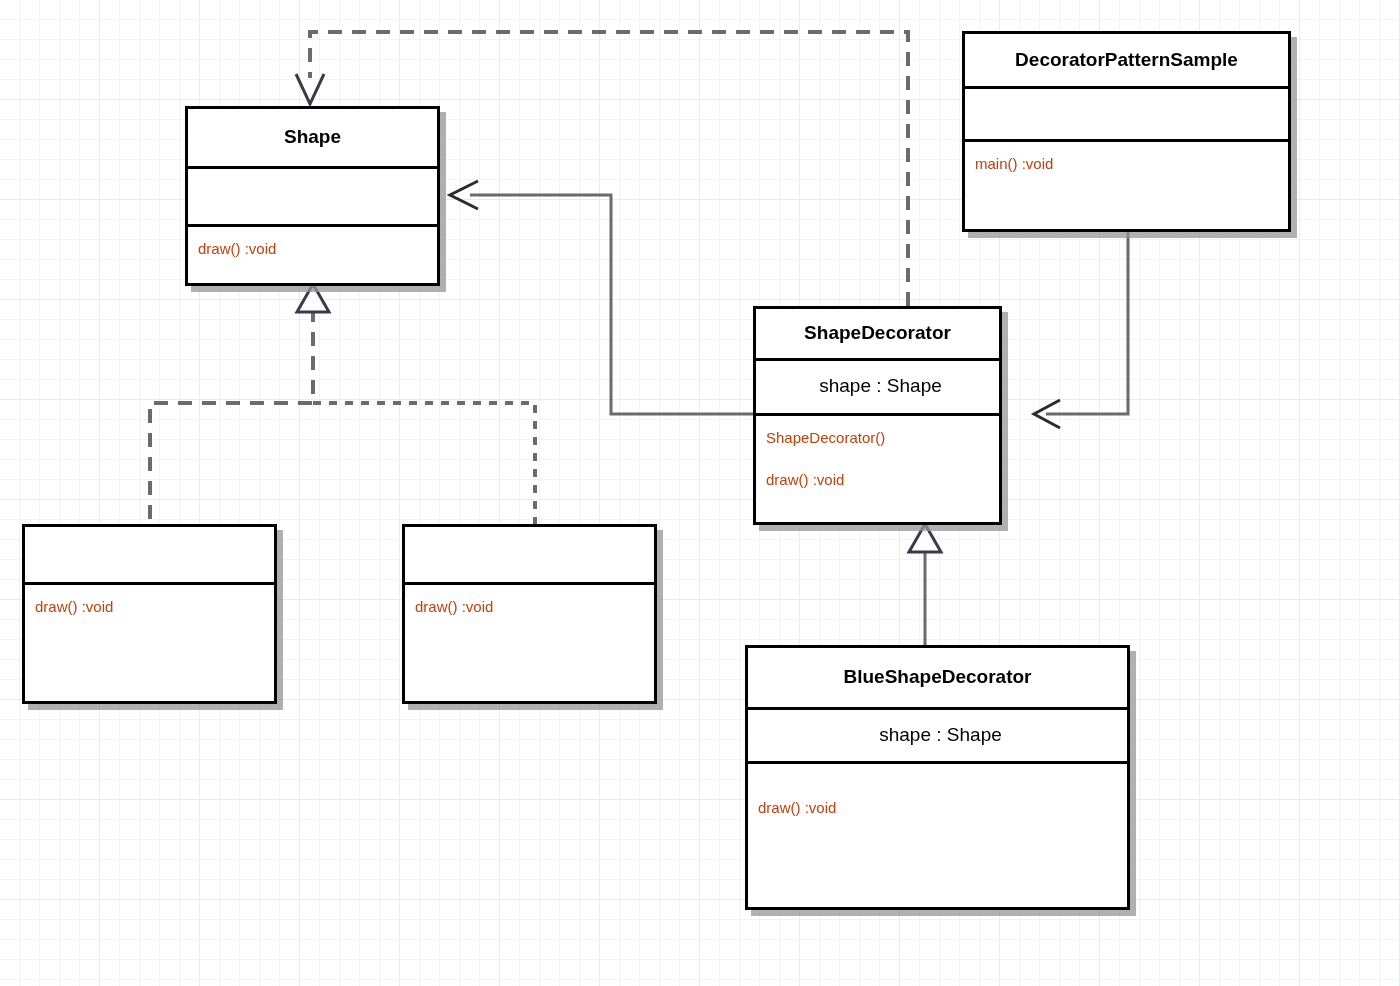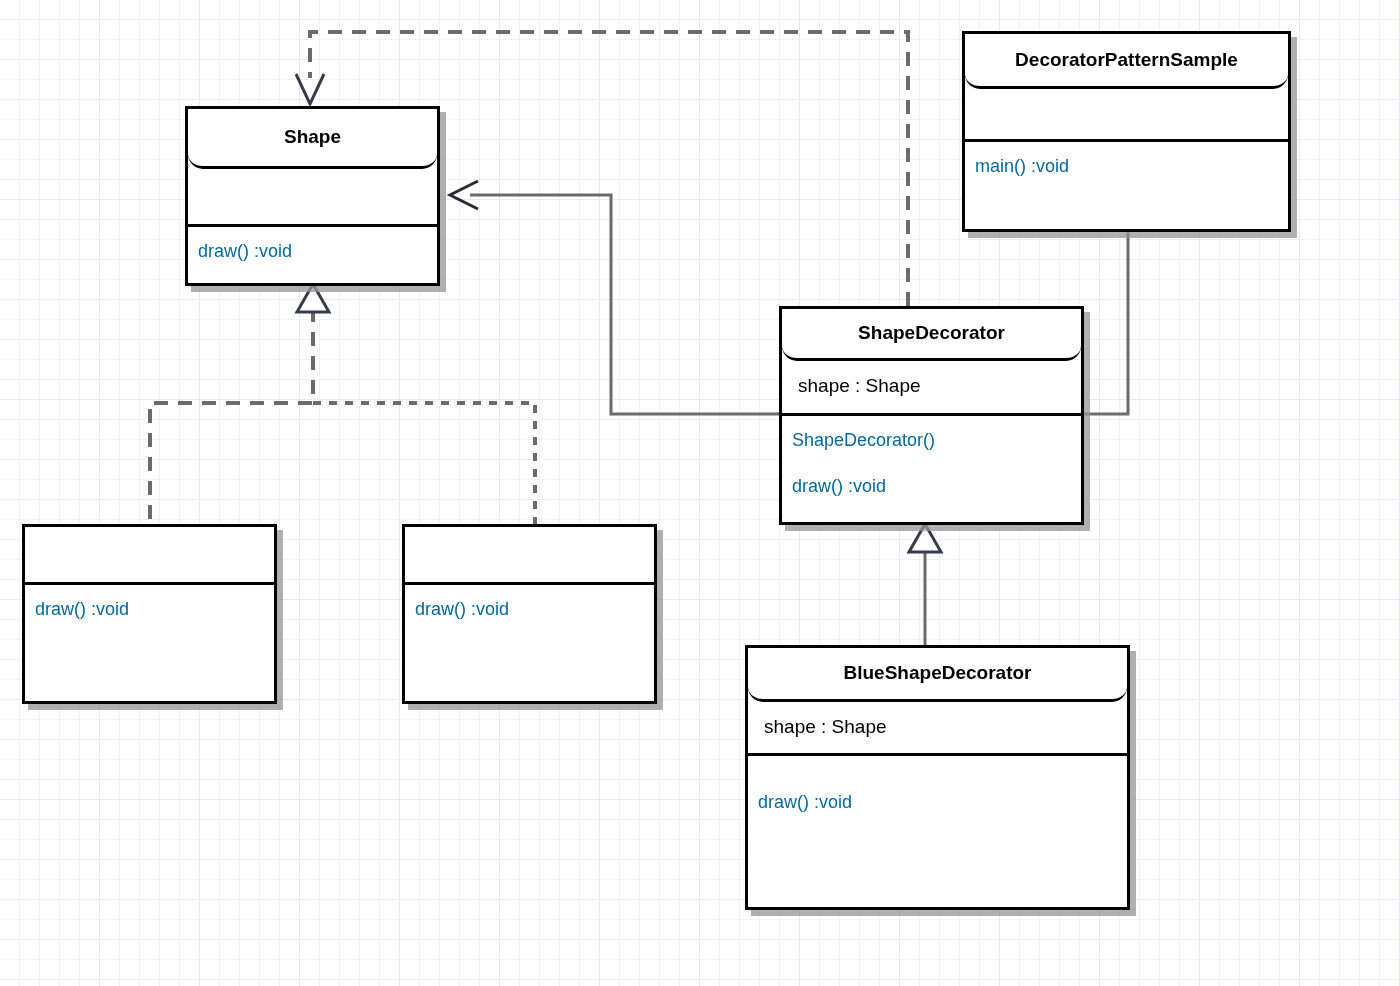--- a/index.html
+++ b/index.html
@@ -49,7 +49,6 @@
     justify-content: center;
     box-sizing: border-box;
     border-bottom: 3px solid #000000;
-    border-radius: 15px;
   }
   .uml-attrs {
     box-sizing: border-box;

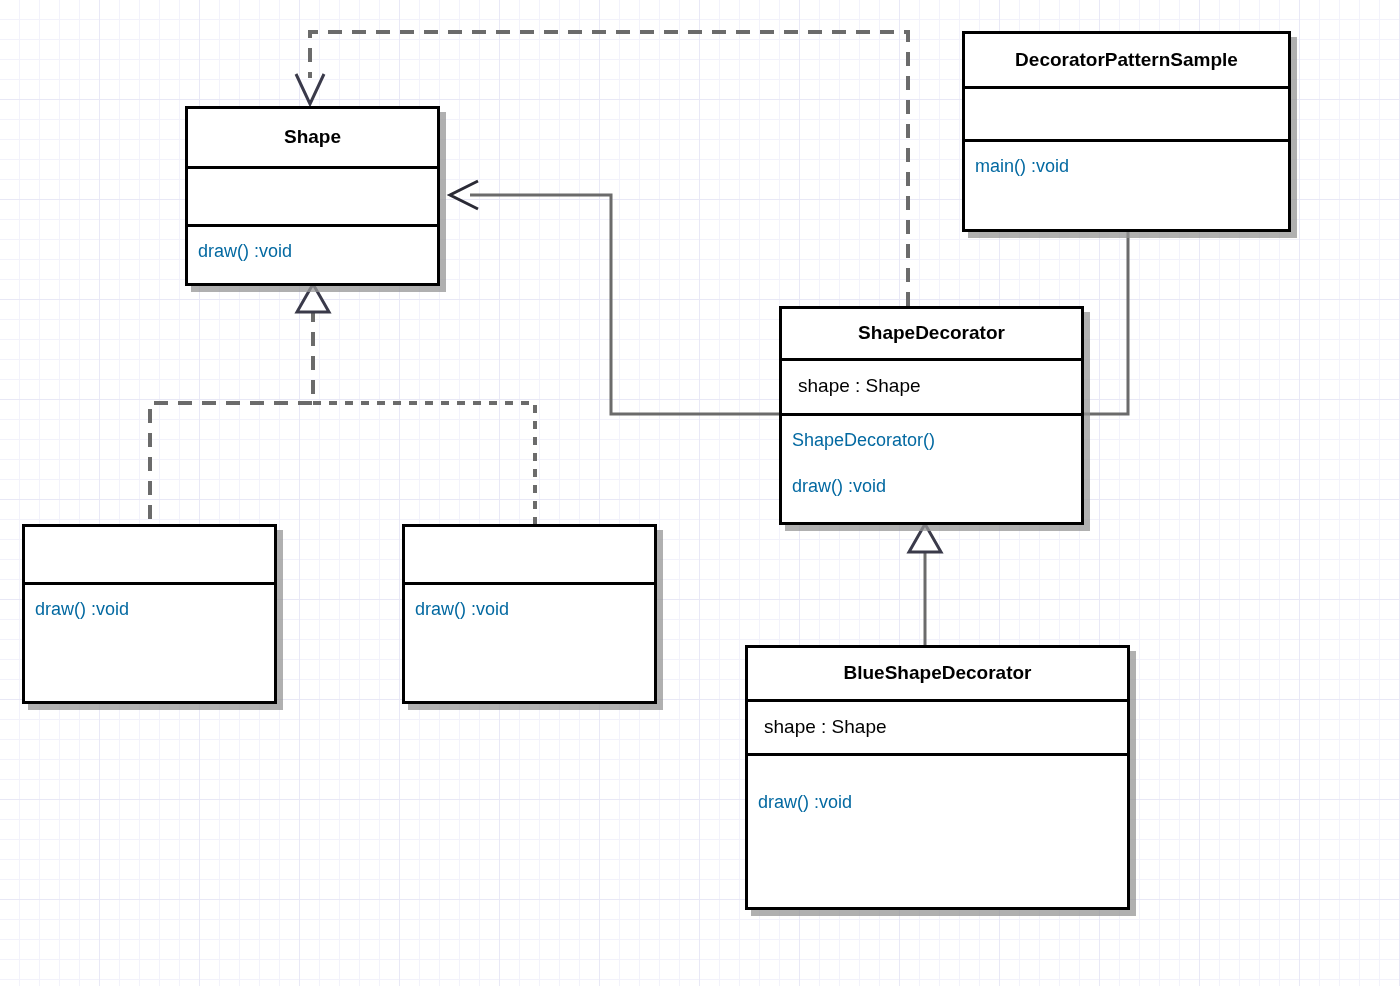--- a/index.html
+++ b/index.html
@@ -61,8 +61,8 @@
   .uml-ops {
     box-sizing: border-box;
     padding: 12px 10px 12px 10px;
-    font-size: 18px;
-    color: #0369a1;
+    font-size: 15px;
+    color: #c2410c;
     line-height: 1.35;
   }
   .op-line { white-space: pre; }

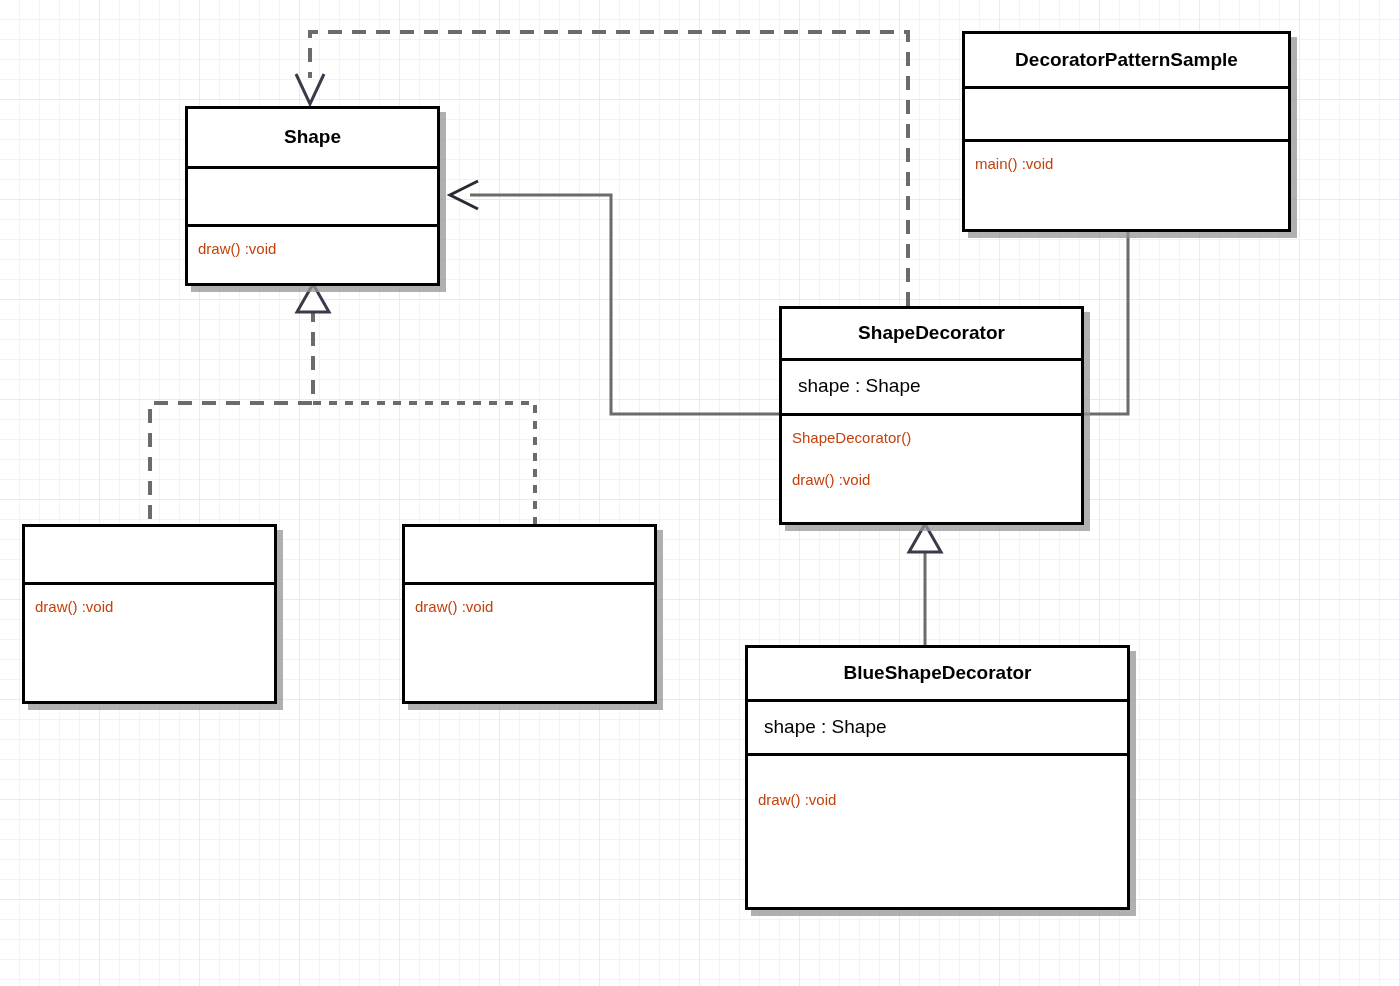--- a/index.html
+++ b/index.html
@@ -124,7 +124,7 @@
     </div>
   </div>
 
-  <div class="uml-class" style="left:779px; top:306px; width:305px; height:219px;">
+  <div class="uml-class" style="left:753px; top:306px; width:249px; height:219px;">
     <div class="uml-name" style="height:52px;">ShapeDecorator</div>
     <div class="uml-attrs" style="height:55px; padding-left:16px;">
       <div>shape : Shape</div>

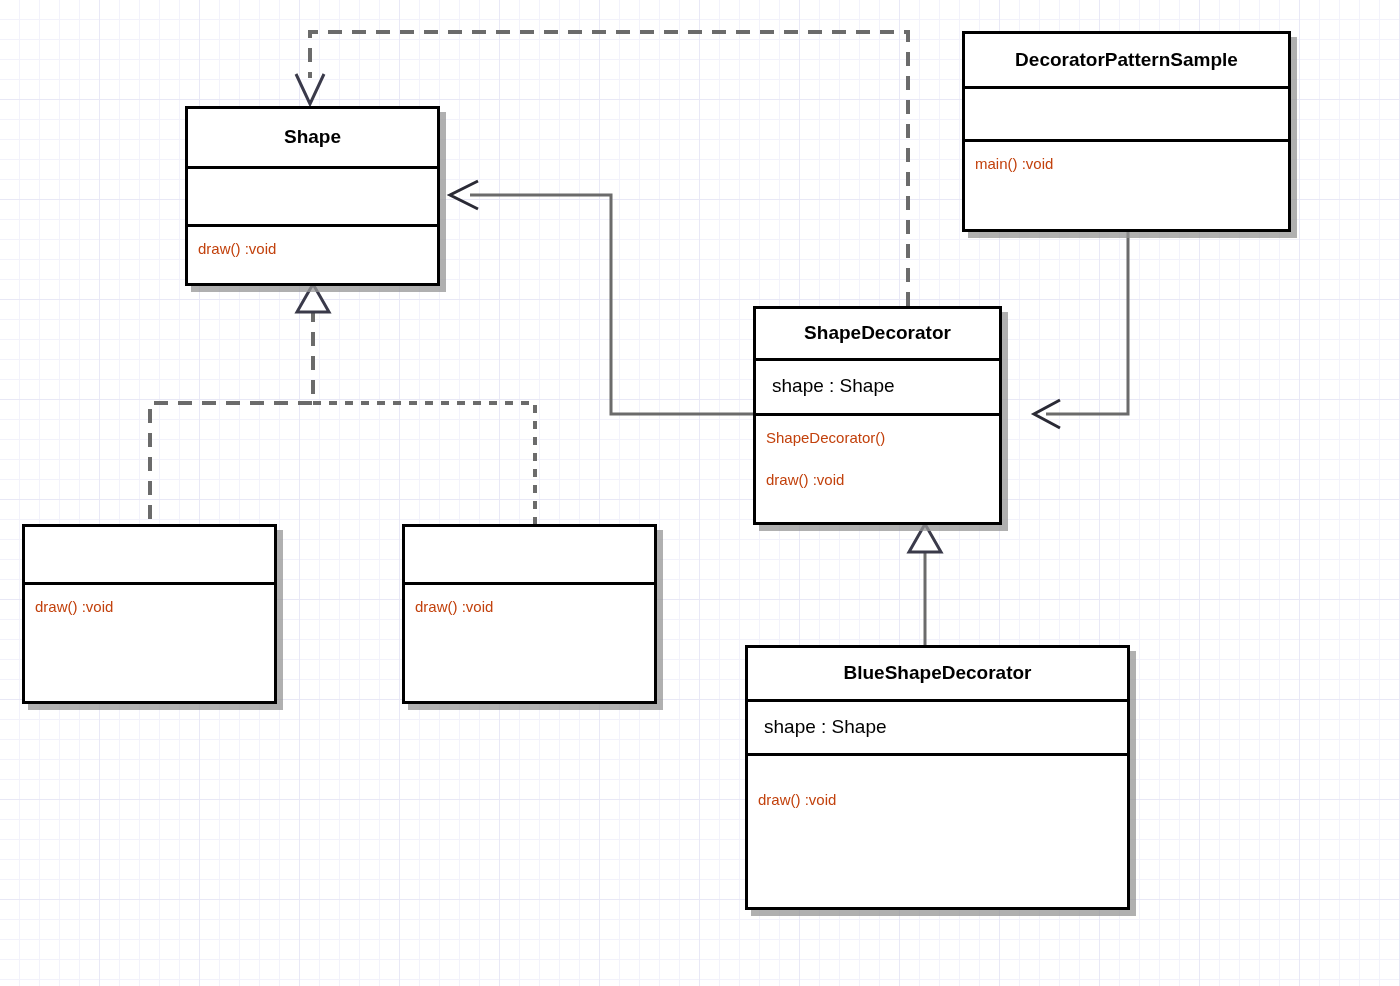--- a/index.html
+++ b/index.html
@@ -57,6 +57,7 @@
     font-size: 19px;
     color: #000000;
     line-height: 1.35;
+    text-align: center;
   }
   .uml-ops {
     box-sizing: border-box;

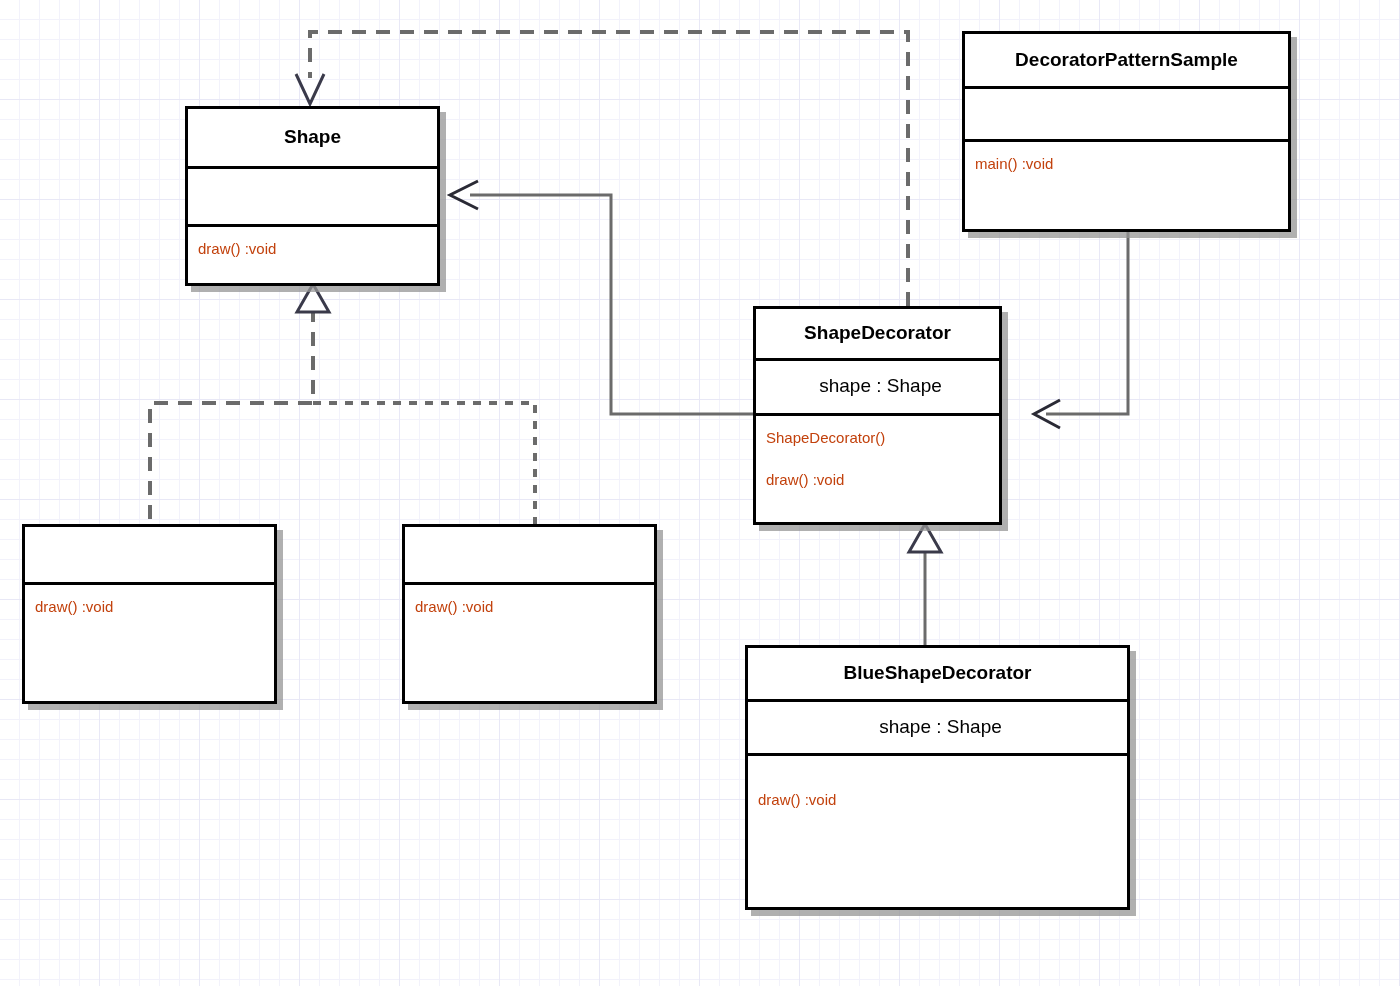--- a/index.html
+++ b/index.html
@@ -138,7 +138,7 @@
   </div>
 
   <div class="uml-class" style="left:745px; top:645px; width:385px; height:265px;">
-    <div class="uml-name" style="height:54px;">BlueShapeDecorator</div>
+    <div class="uml-name" style="height:62px;">BlueShapeDecorator</div>
     <div class="uml-attrs" style="height:54px; padding-left:16px;">
       <div>shape : Shape</div>
     </div>

